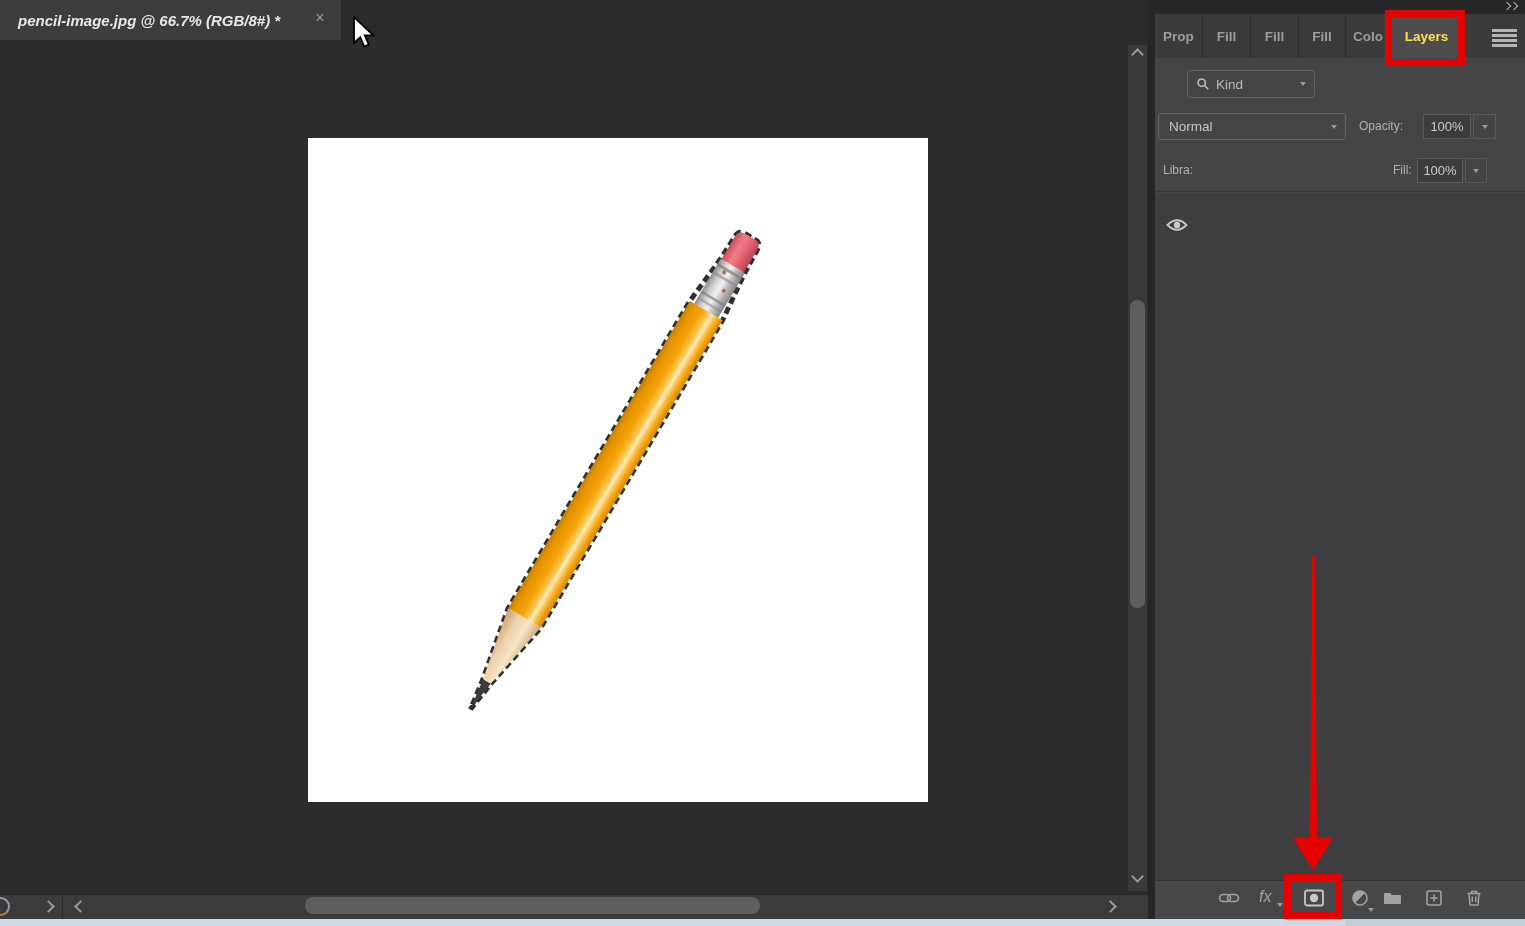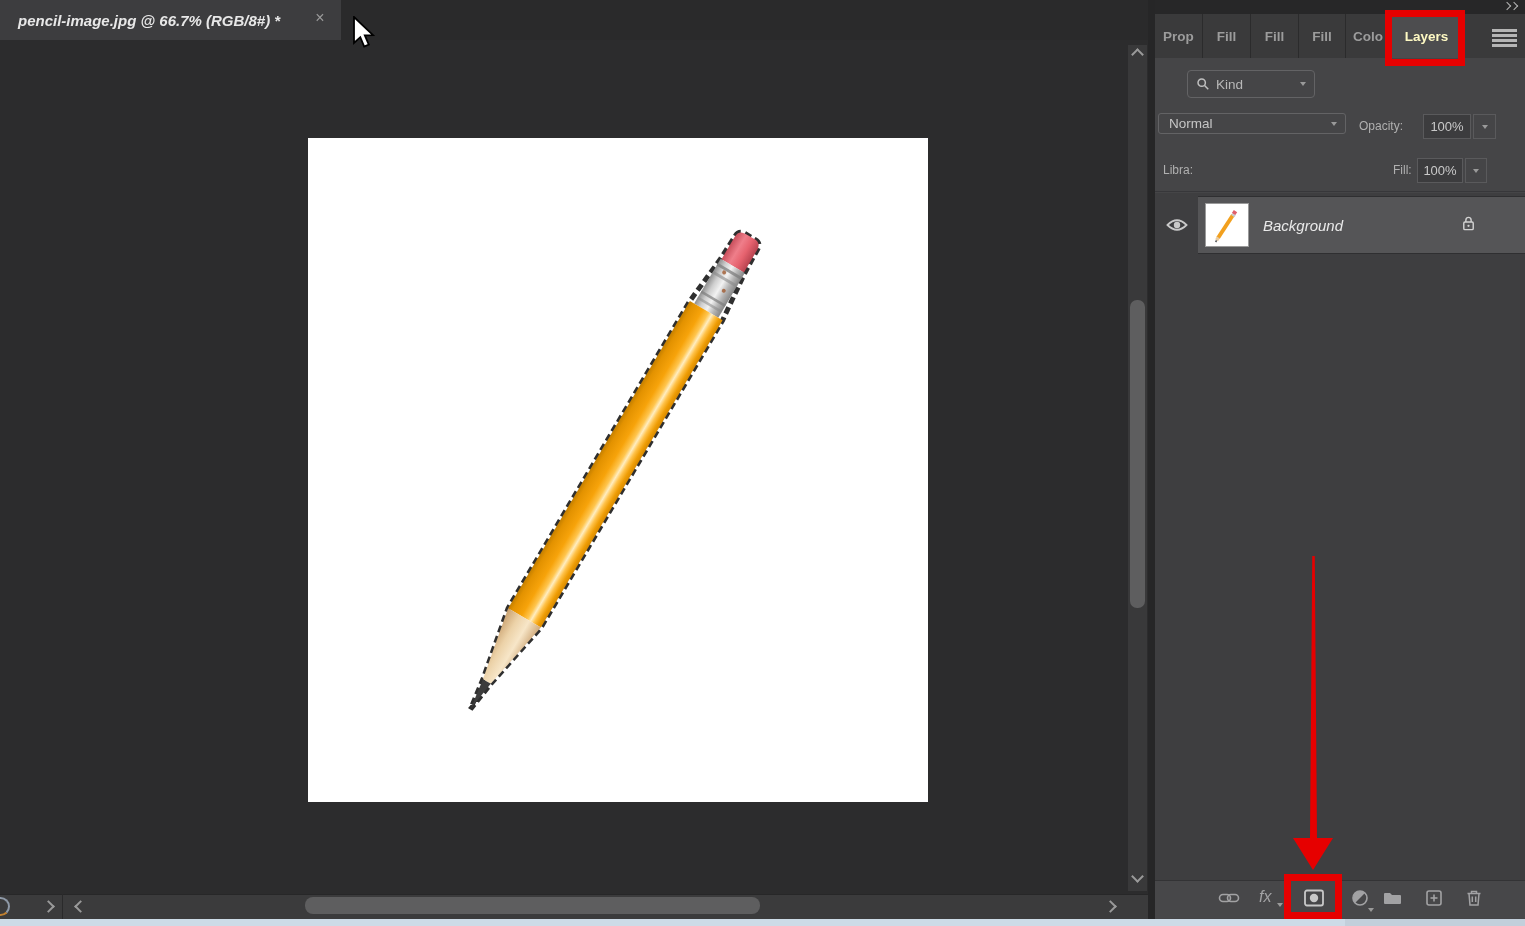--- a/index.html
+++ b/index.html
@@ -51,7 +51,7 @@
   .ptab{height:44px;display:flex;align-items:center;justify-content:center;
         font-size:13.5px;font-weight:bold;color:#9c9c9c;border-right:1px solid #2b2b2c;
         overflow:hidden;white-space:nowrap;box-sizing:border-box;cursor:pointer;}
-  .ptab.active{background:#4d4d4f;color:#fef9c3;border-right:none;}
+  .ptab.active{background:#4d4d4f;color:#fde047;border-right:none;}
   .hamburger{position:absolute;left:337px;top:29px;width:25px;height:3px;background:#b5b5b5;
              box-shadow:0 5px 0 #b5b5b5,0 10px 0 #b5b5b5,0 15px 0 #b5b5b5;cursor:pointer;}
 

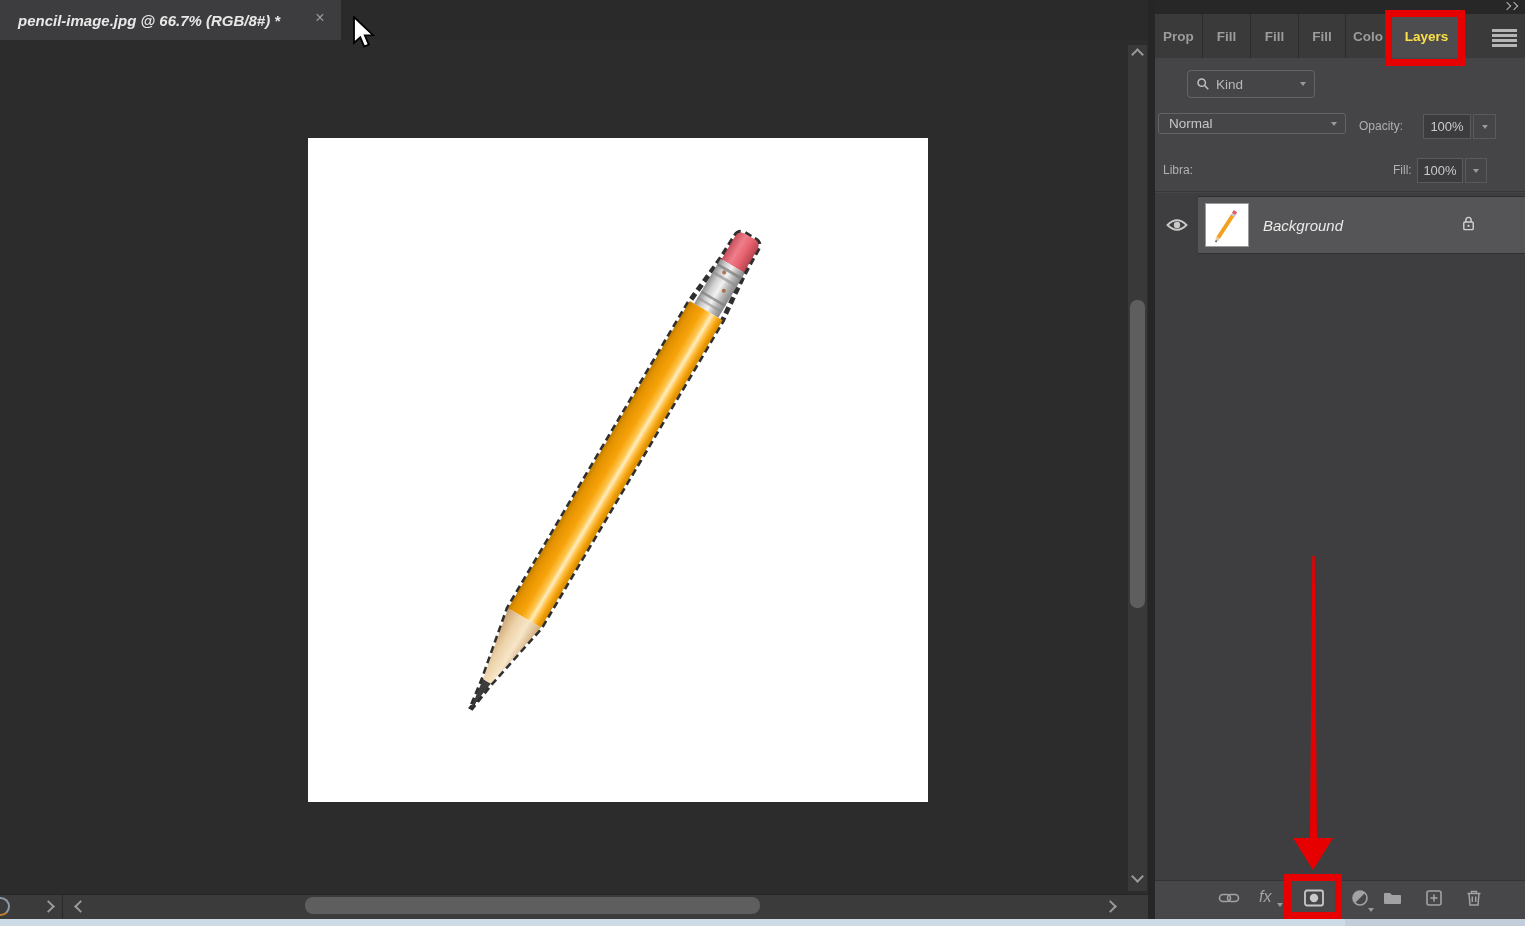--- a/index.html
+++ b/index.html
@@ -69,7 +69,7 @@
   .toggle{position:absolute;left:330px;top:66px;width:17px;height:32px;background:#2d2d2f;border-radius:9px;cursor:pointer;}
   .toggle .ball{position:absolute;left:2px;top:1px;width:13px;height:13px;border-radius:50%;background:#d9d9d9;}
 
-  .blend-select{position:absolute;left:3px;top:7px;width:188px;height:21px;border:1px solid #636365;
+  .blend-select{position:absolute;left:3px;top:7px;width:188px;height:27px;border:1px solid #636365;
                 border-radius:3px;display:flex;align-items:center;box-sizing:border-box;cursor:pointer;}
   .blend-select .label{margin-left:10px;font-size:13.5px;color:#c6c6c6;flex:1;}
   .plabel{position:absolute;font-size:12px;color:#b0b0b0;}

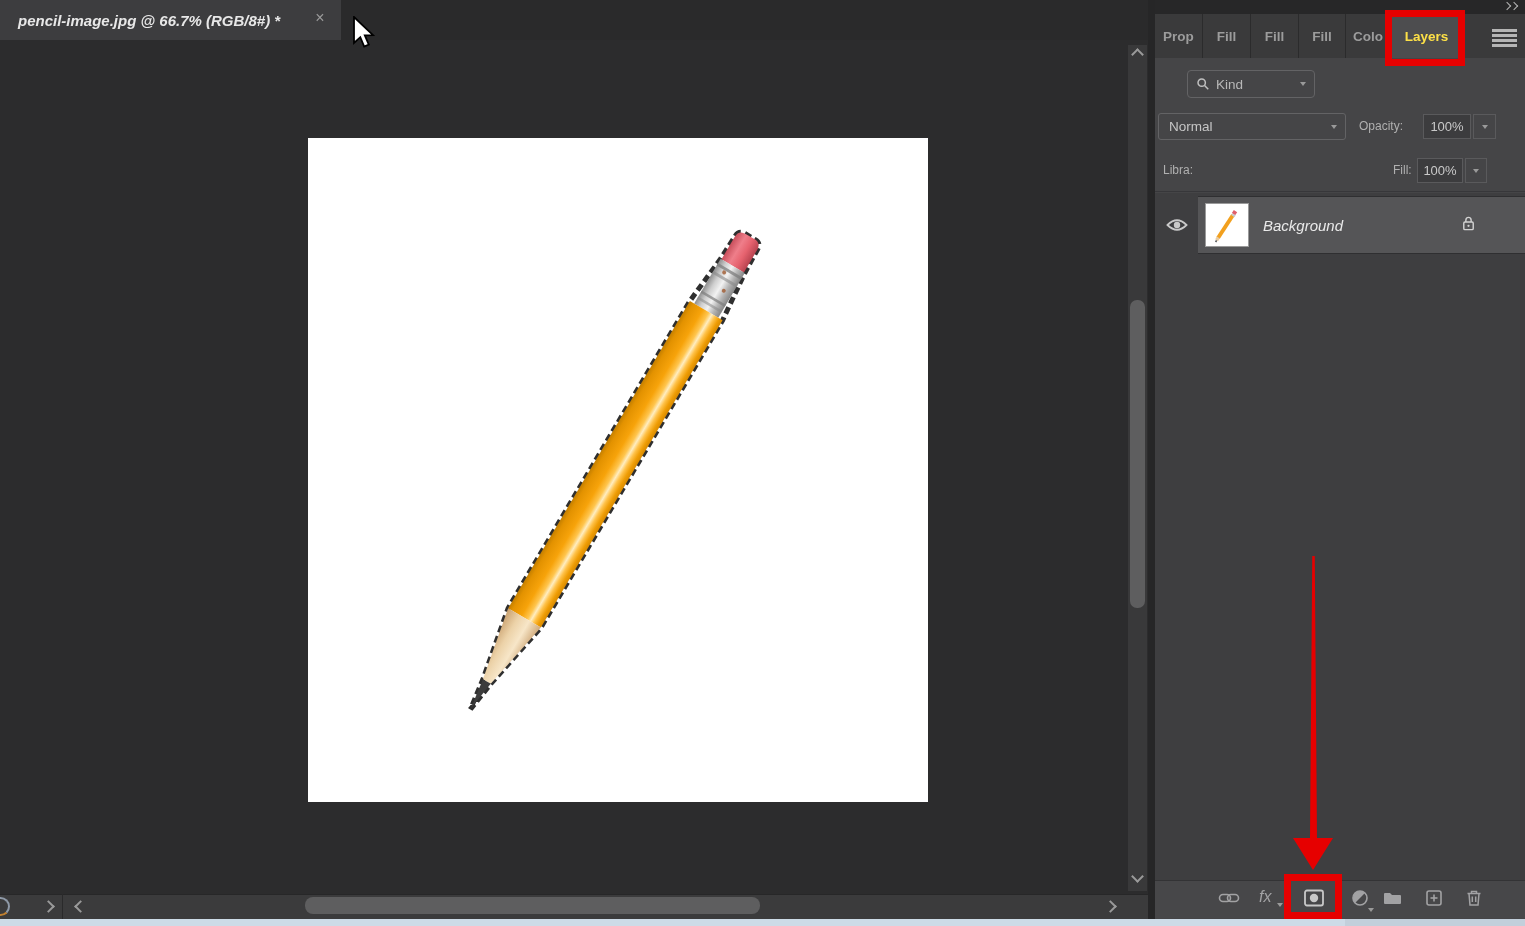--- a/index.html
+++ b/index.html
@@ -326,25 +326,6 @@
             <circle cx="11" cy="8" r="3.2" fill="#c9c9c9"></circle>
           </svg>
         </div>
-        <div class="sel-cell">
-          <div class="layer-thumb">
-            <svg width="42" height="42" viewBox="0 0 42 42">
-              <line x1="12" y1="34" x2="27" y2="11" stroke="#f2a01e" stroke-width="4"></line>
-              <line x1="27.5" y1="10.2" x2="29.5" y2="7.2" stroke="#e05f6b" stroke-width="4"></line>
-              <line x1="26.8" y1="12.2" x2="28" y2="10.4" stroke="#c9c9c9" stroke-width="4"></line>
-              <line x1="10.6" y1="36.2" x2="12.4" y2="33.5" stroke="#e8cba2" stroke-width="3.4"></line>
-              <line x1="9.6" y1="38" x2="10.6" y2="36.4" stroke="#555555" stroke-width="1.6"></line>
-            </svg>
-          </div>
-          <span class="layer-name">Background</span>
-          <span class="layer-lock">
-            <svg width="17" height="18" viewBox="0 0 18 18" fill="none" stroke="#d2d2d2" stroke-width="1.5">
-              <rect x="4" y="8" width="10" height="8" rx="1.2"></rect>
-              <path d="M6.2 8 V6 Q6.2 3 9 3 Q11.8 3 11.8 6 V8"></path>
-              <circle cx="9" cy="12" r="1.2" fill="#d2d2d2" stroke="none"></circle>
-            </svg>
-          </span>
-        </div>
       </div>
     </div>
 

